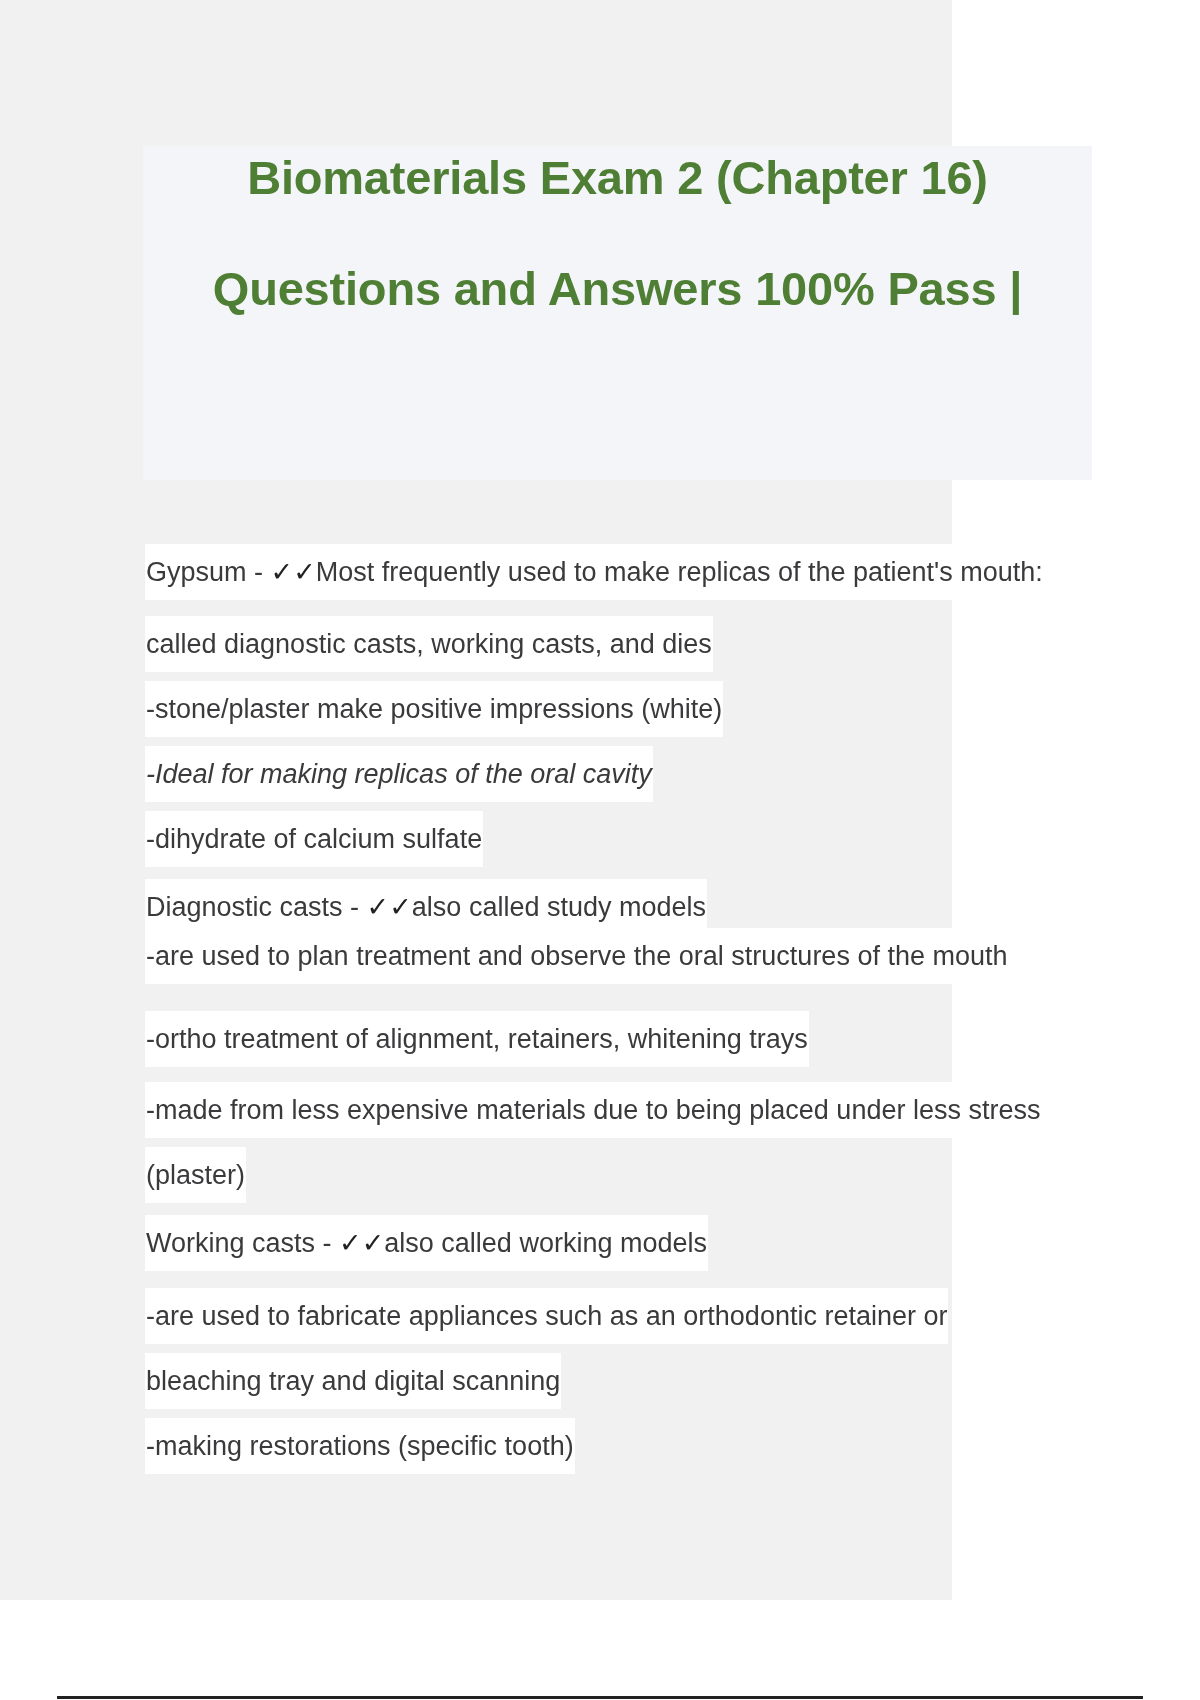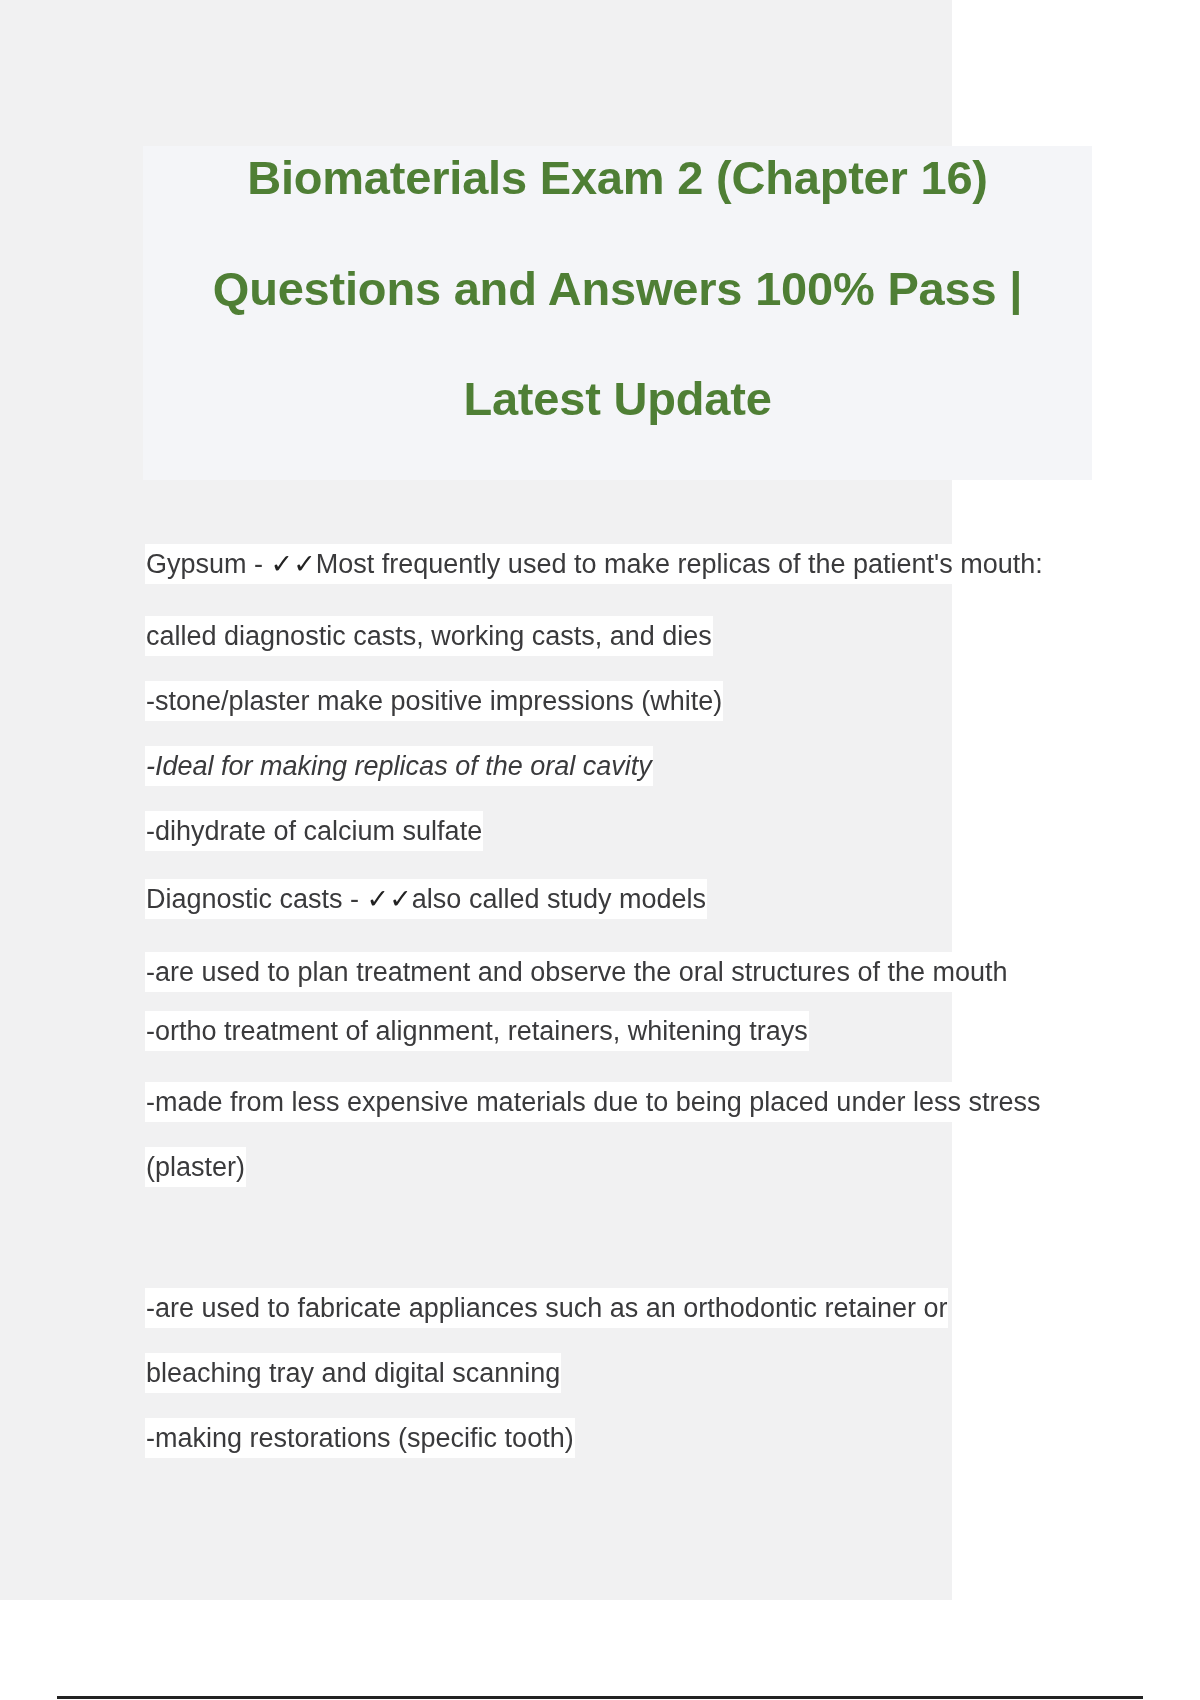--- a/index.html
+++ b/index.html
@@ -77,7 +77,6 @@
   <div class="title-box">
     <div class="title-line l1">Biomaterials Exam 2 (Chapter 16)</div>
     <div class="title-line l2">Questions and Answers 100% Pass |</div>
-    <div class="title-line l3">Latest Update</div>
   </div>
 
   <div class="content-line" style="top:544px;">

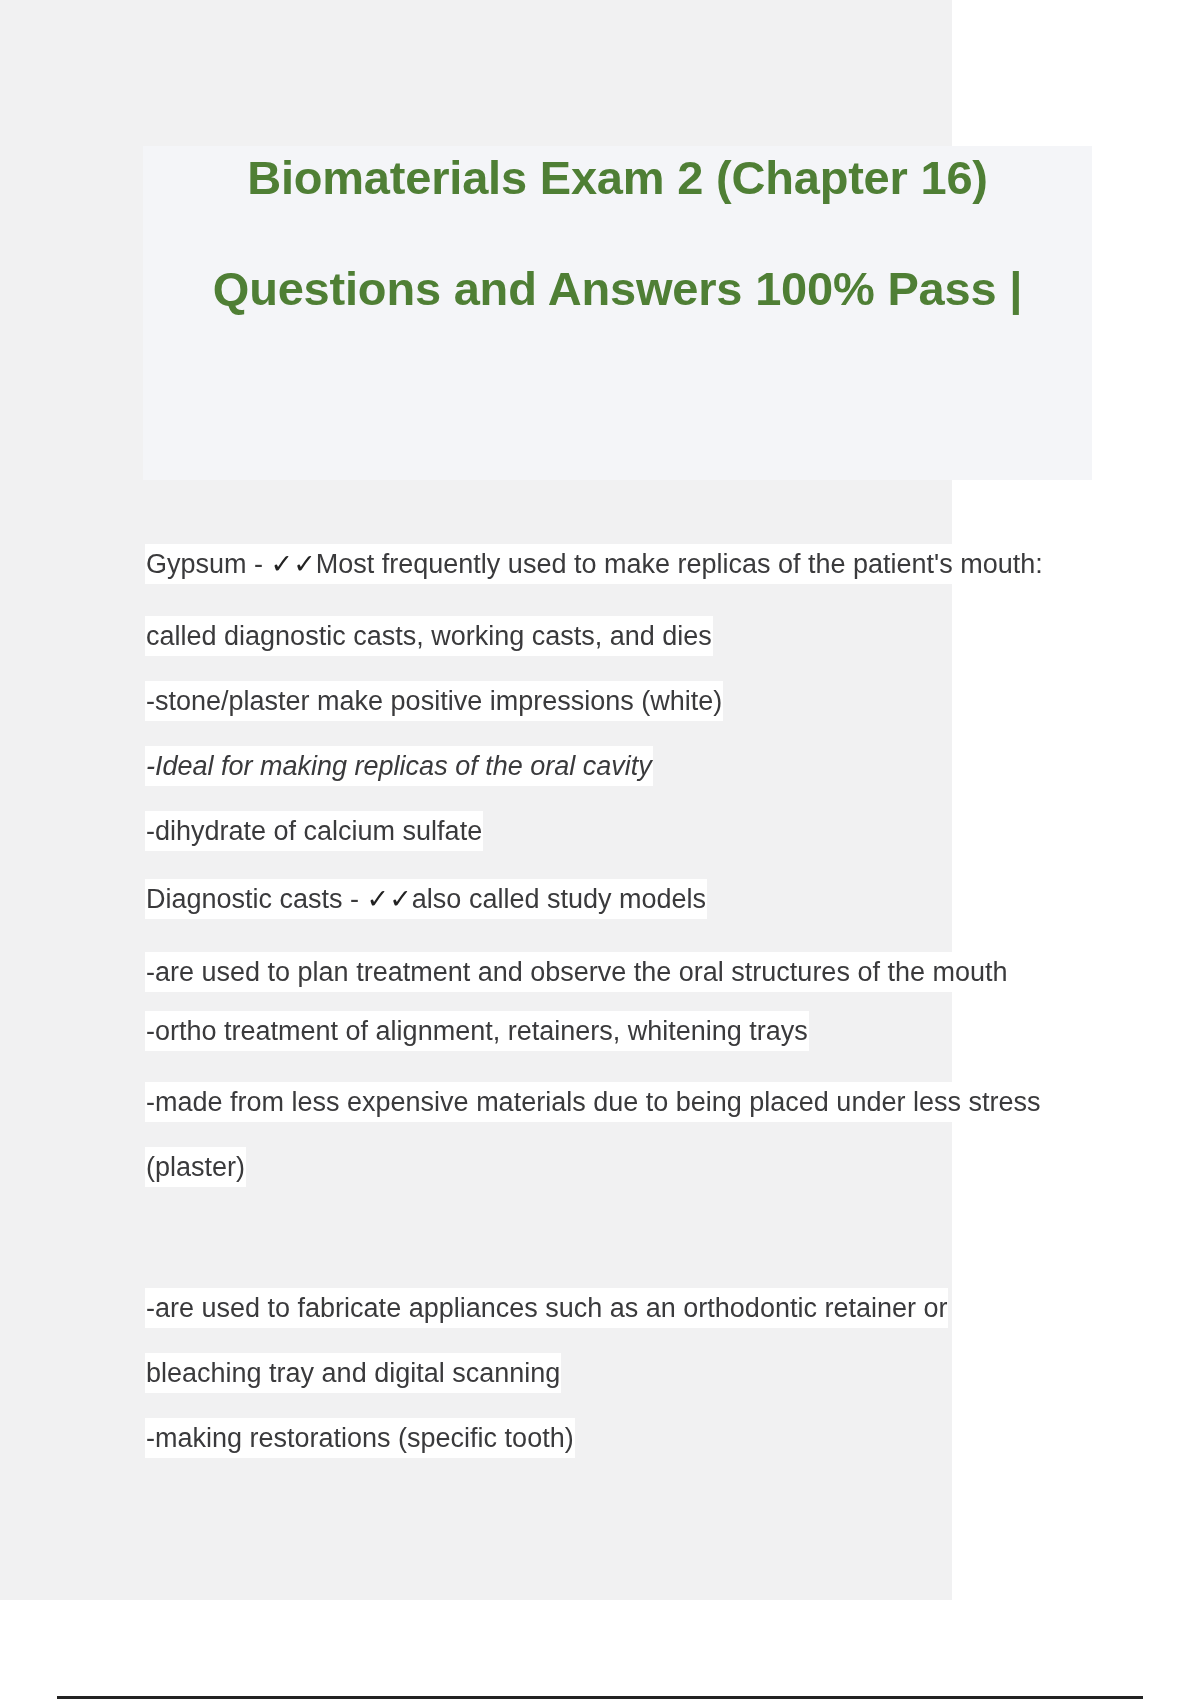--- a/index.html
+++ b/index.html
@@ -55,7 +55,7 @@
     }
     .content-line span.hl {
       background: #ffffff;
-      padding: 0 1px;
+      padding: 8px 1px;
       display: inline-block;
     }
     .check { color: #222; }

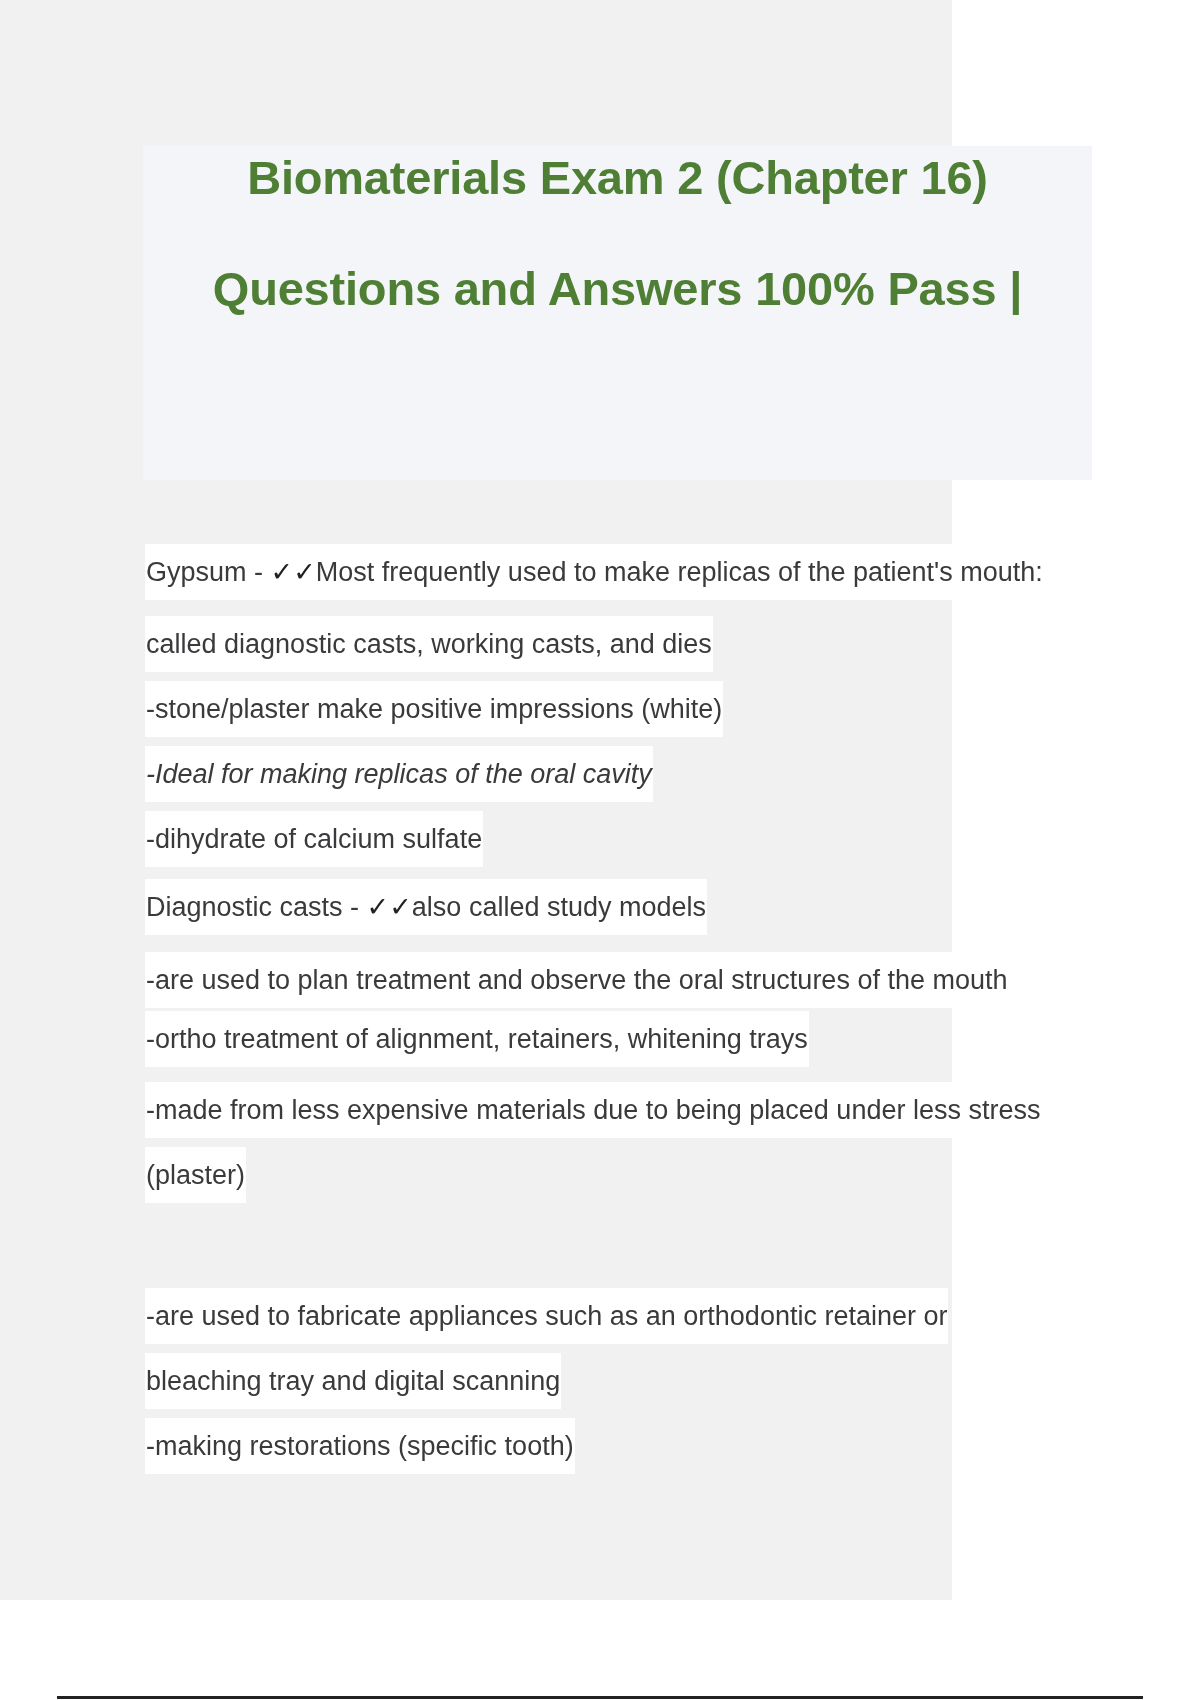--- a/index.html
+++ b/index.html
@@ -100,7 +100,7 @@
     <span class="hl"><span>Diagnostic casts</span><span> - </span><span class="check">✓✓</span><span>also called study models</span></span>
   </div>
 
-  <div class="content-line" style="top:952px;border-radius:12px;">
+  <div class="content-line" style="top:928px;border-radius:12px;">
     <span class="hl">-are used to plan treatment and observe the oral structures of the mouth</span>
   </div>
   <div class="content-line" style="top:1011px;">

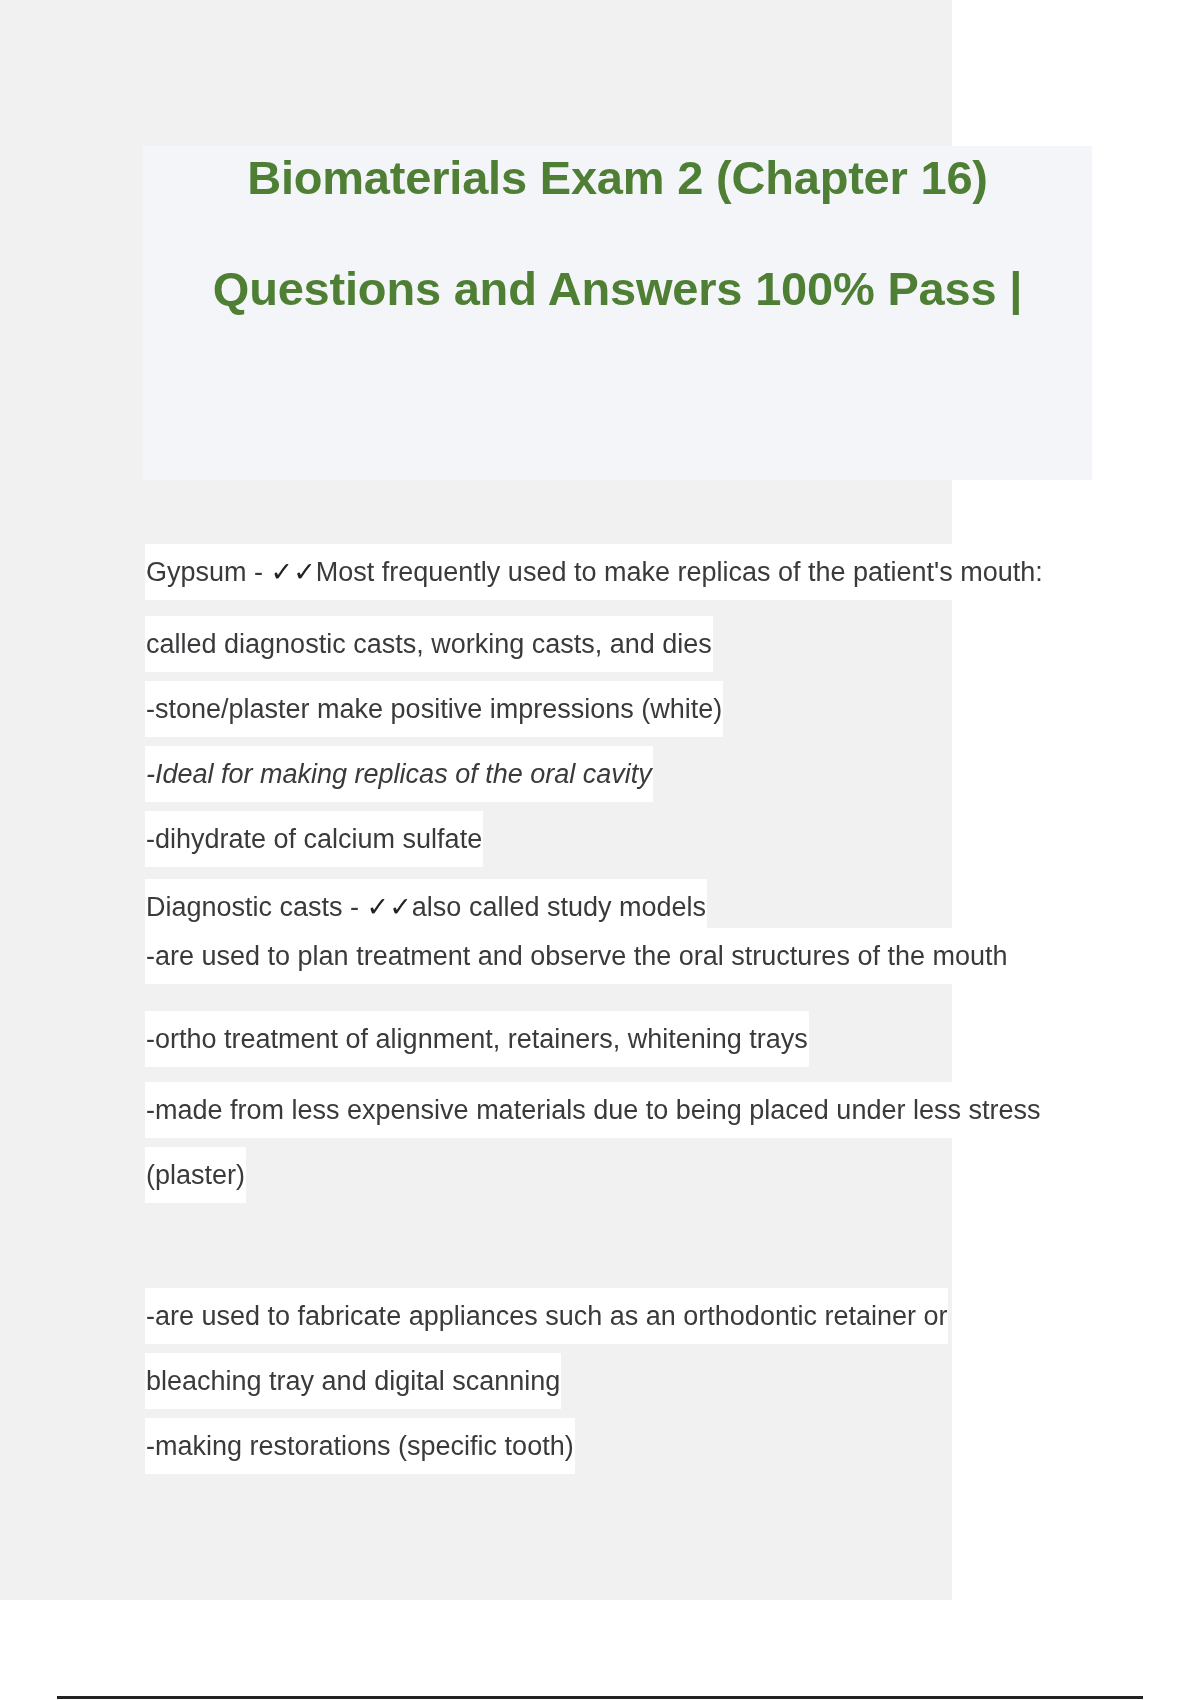--- a/index.html
+++ b/index.html
@@ -113,6 +113,9 @@
     <span class="hl">(plaster)</span>
   </div>
 
+  <div class="content-line" style="top:1215px;">
+    <span class="hl"><span>Working casts</span><span> - </span><span class="check">✓✓</span><span>also called working models</span></span>
+  </div>
 
   <div class="content-line" style="top:1353px;">
     <span class="hl">bleaching tray and digital scanning</span>

